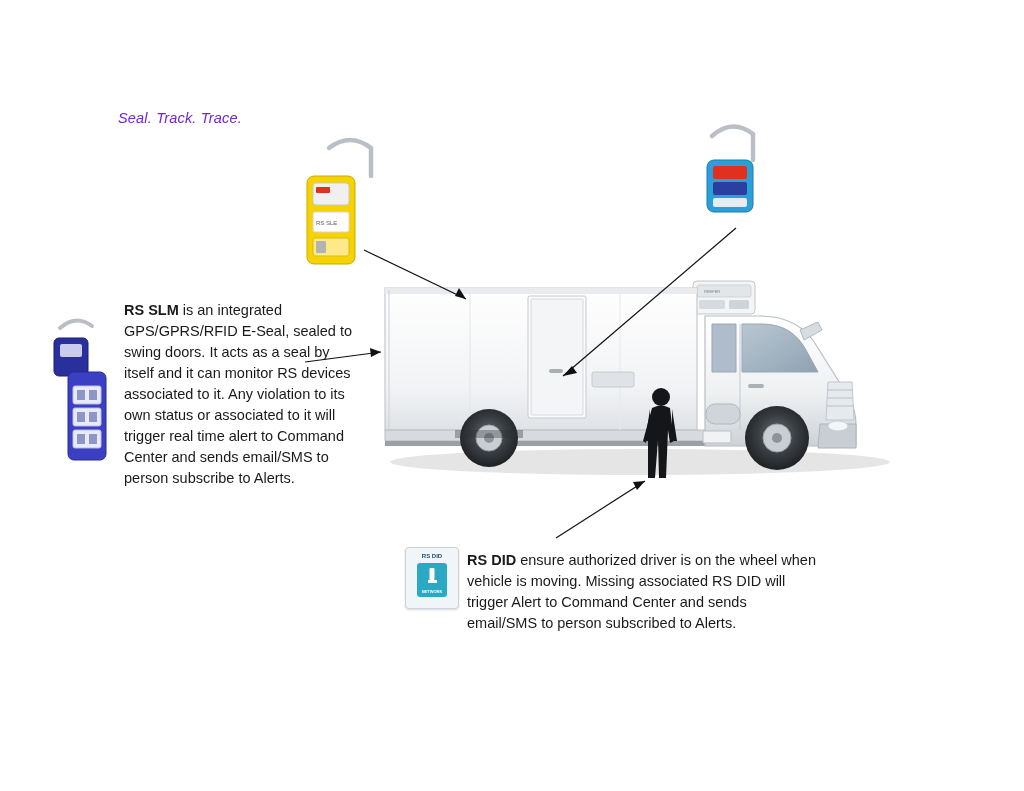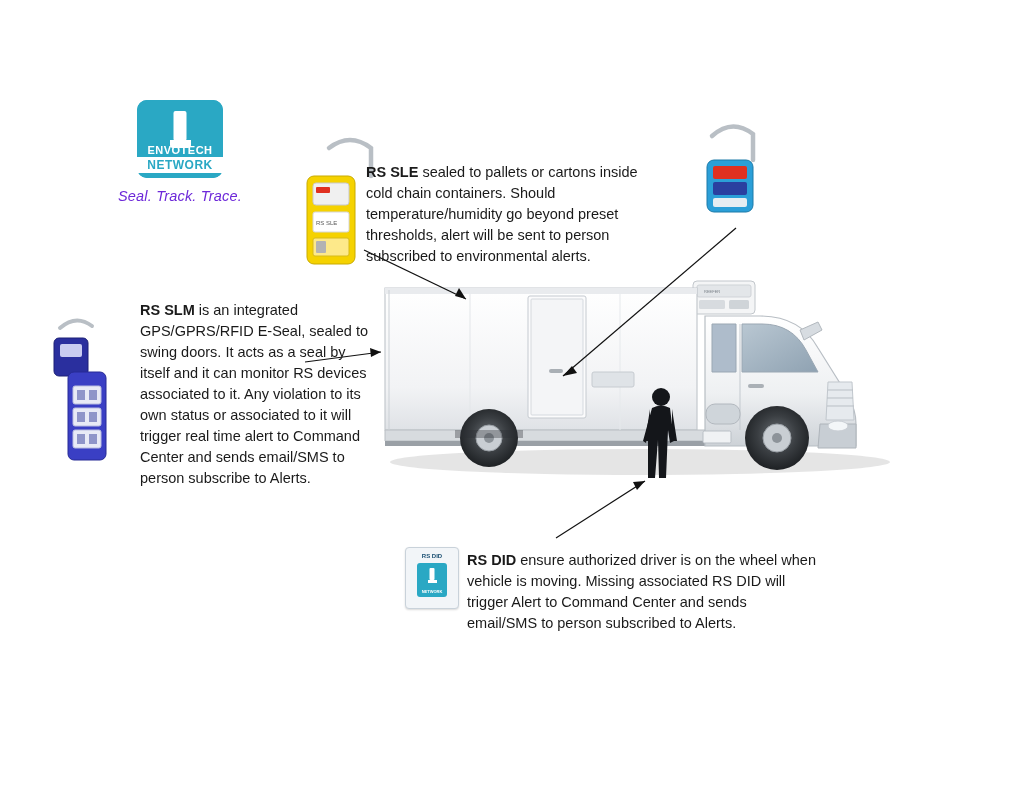--- a/index.html
+++ b/index.html
@@ -334,11 +334,6 @@
   </svg>
 
   <div class="logo-block">
-    <div class="logo-mark">
-      <div class="bulb"></div>
-      <div class="logo-word1">ENVOTECH</div>
-      <div class="logo-word2">NETWORK</div>
-    </div>
     <div class="logo-tagline">Seal. Track. Trace.</div>
   </div>
 

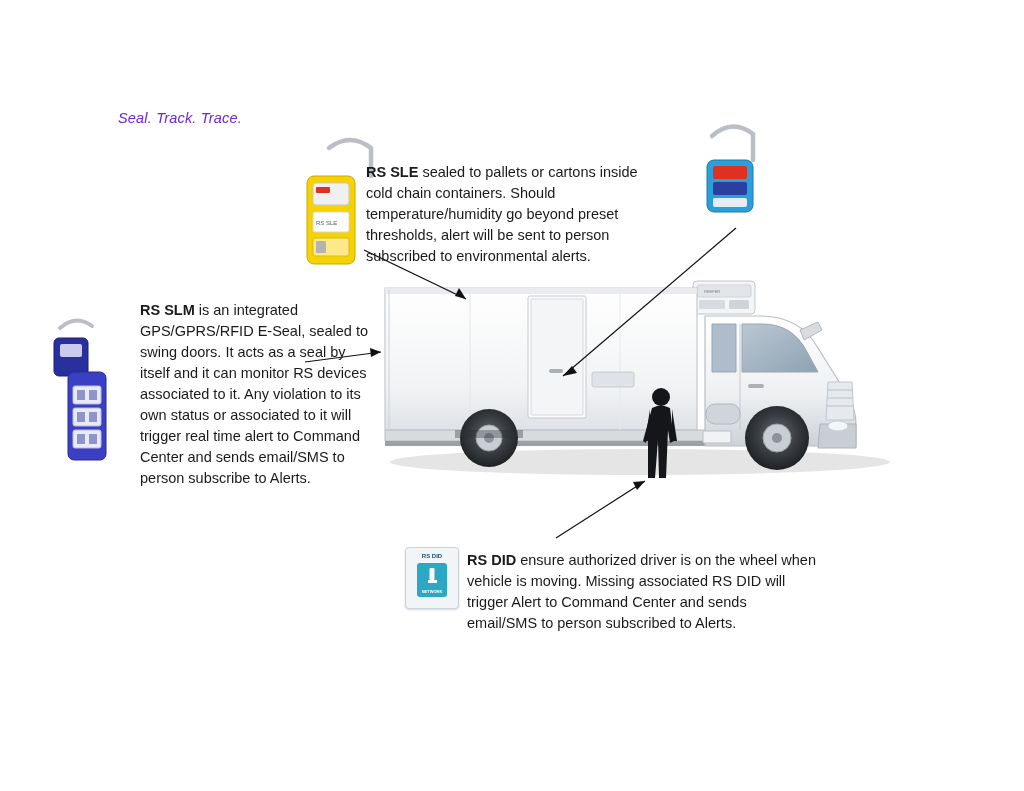--- a/index.html
+++ b/index.html
@@ -345,9 +345,6 @@
     </div>
   </div>
 
-  <div class="callout" style="left:366px; top:162px; width:290px;">
-    <b>RS SLE</b><span> sealed to pallets or cartons inside cold chain containers. Should temperature/humidity go beyond preset thresholds, alert will be sent to person subscribed to environmental alerts.</span>
-  </div>
 
 
   <div class="callout" style="left:140px; top:300px; width:232px;">

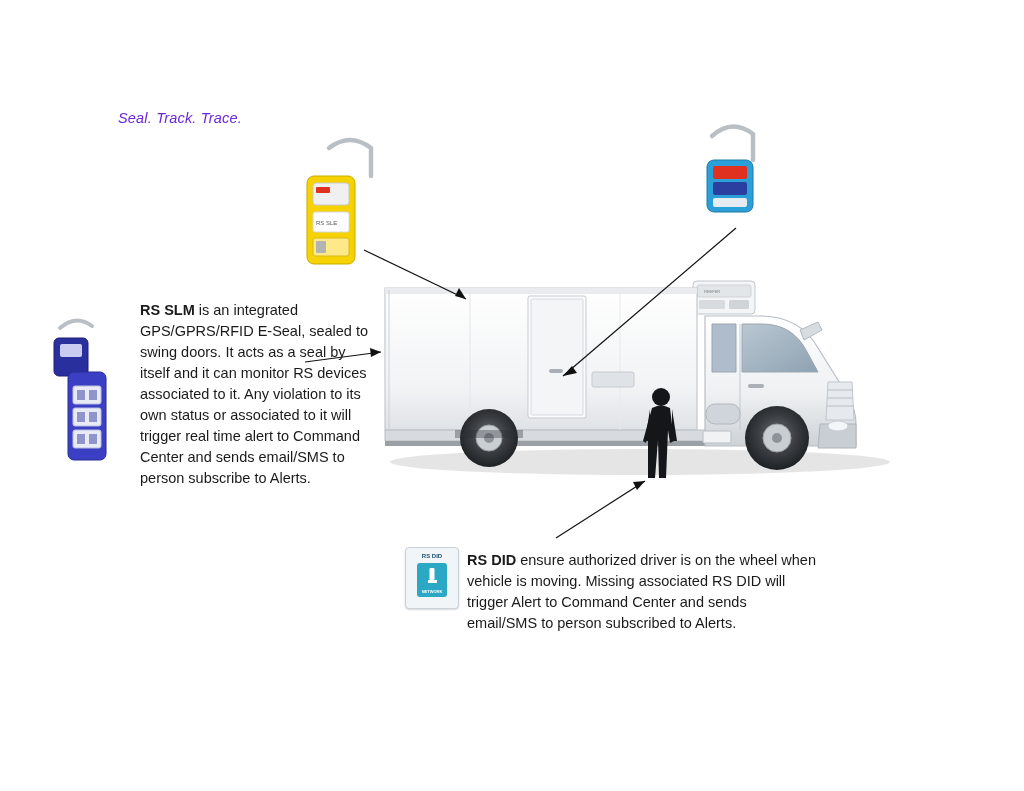--- a/index.html
+++ b/index.html
@@ -347,7 +347,7 @@
 
 
 
-  <div class="callout" style="left:140px; top:300px; width:232px;">
+  <div class="callout" style="left:124px; top:300px; width:232px;">
     <b>RS SLM</b><span> is an integrated GPS/GPRS/RFID E-Seal, sealed to swing doors. It acts as a seal by itself and it can monitor RS devices associated to it. Any violation to its own status or associated to it will trigger real time alert to Command Center and sends email/SMS to person subscribe to Alerts.</span>
   </div>
 

